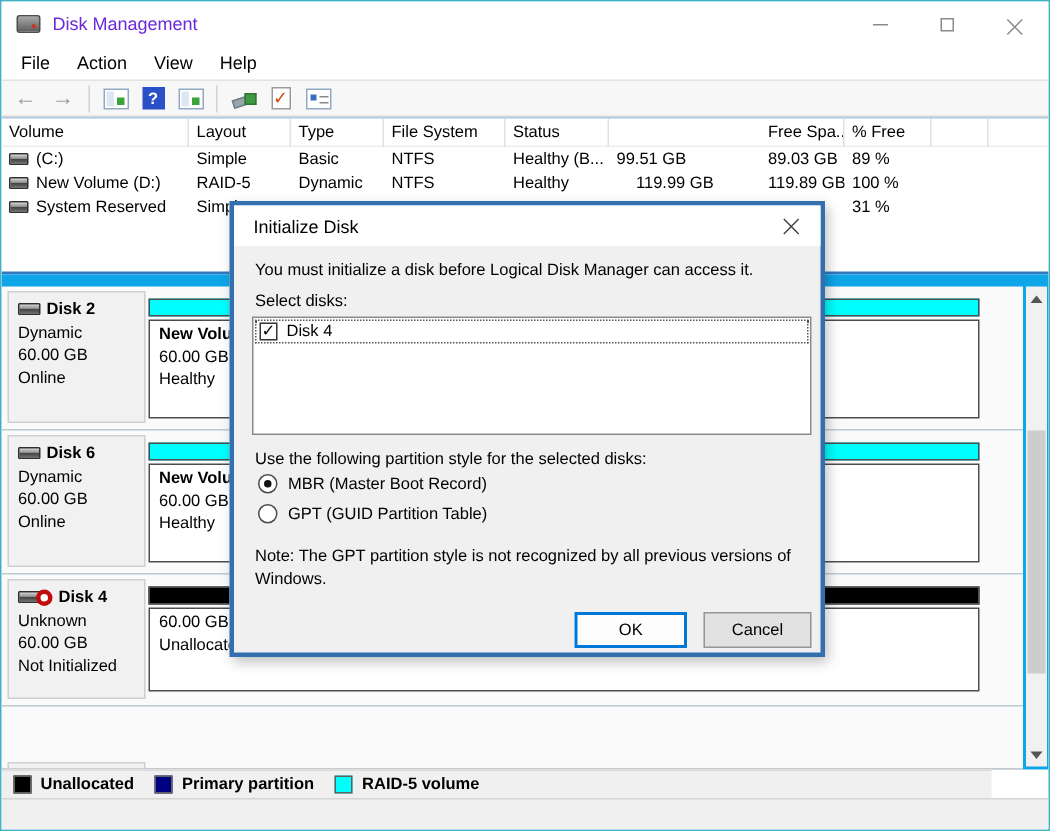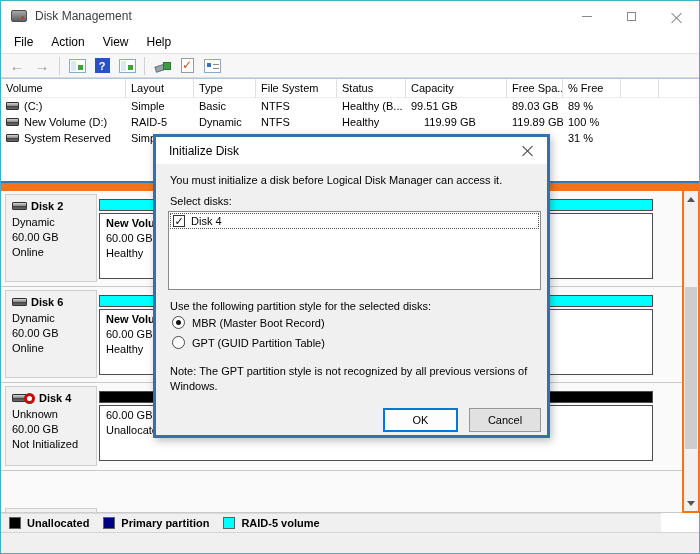--- a/index.html
+++ b/index.html
@@ -12,7 +12,7 @@
   .titlebar { position:absolute; left:0; top:0; width:698px; height:30px; background:#fff; }
   .app-ico { position:absolute; left:10px; top:9px; width:16px; height:12px; border:1px solid #4e4e4e; border-radius:2px; background:linear-gradient(180deg,#a9a9a9 0%,#5d5d5d 100%); }
   .app-ico::after { content:""; position:absolute; right:2px; bottom:2px; width:3px; height:3px; background:#c23a2a; border-radius:50%; }
-  .title-text { position:absolute; left:34px; top:8px; font-size:12px; color:#404040; }
+  .title-text { position:absolute; left:34px; top:8px; font-size:12px; color:#6d28d9; }
   .win-controls { position:absolute; right:0; top:0; height:30px; display:flex; }
   .win-btn { width:45px; height:30px; display:flex; align-items:center; justify-content:center; }
   .glyph-min { width:10px; height:1px; background:#8a8a8a; }

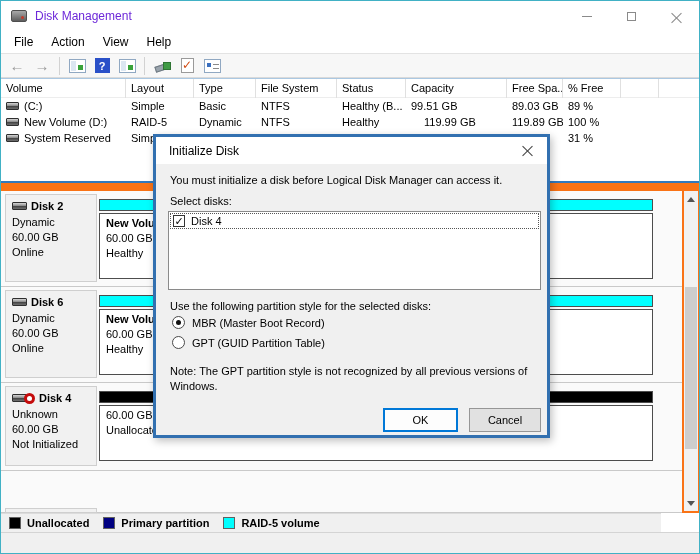--- a/index.html
+++ b/index.html
@@ -178,7 +178,6 @@
       <div class="lv-hcell" style="left:193px;width:62px;">Type</div>
       <div class="lv-hcell" style="left:255px;width:81px;">File System</div>
       <div class="lv-hcell" style="left:336px;width:69px;">Status</div>
-      <div class="lv-hcell" style="left:405px;width:101px;">Capacity</div>
       <div class="lv-hcell" style="left:506px;width:56px;">Free Spa...</div>
       <div class="lv-hcell" style="left:562px;width:58px;">% Free</div>
       <div class="lv-hcell" style="left:620px;width:38px;border-right:1px solid #e0e0e0;"></div>

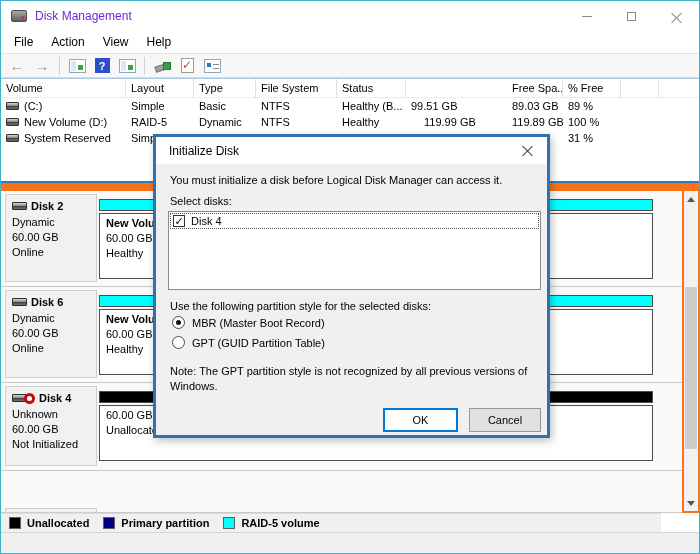--- a/index.html
+++ b/index.html
@@ -53,7 +53,7 @@
   .vol-ico { flex:0 0 auto; width:13px; height:8px; border:1px solid #2f2f2f; border-radius:1px; background:linear-gradient(180deg,#d6d6d6 0%,#8e8e8e 45%,#3f3f3f 50%,#707070 100%); }
 
   
-  .diskpane { position:absolute; left:0; top:182px; width:698px; height:330px; background:#f97316;padding-left:12px; }
+  .diskpane { position:absolute; left:0; top:182px; width:698px; height:330px; background:#0ea5e9;padding-left:12px; }
   .disk-row { position:absolute; left:0; width:681px; border-bottom:1px solid #c9c9c9; background:#fafafa; }
   .disk-label { position:absolute; left:4px; top:3px; bottom:4px; width:92px; background:#f1f1f1; border:1px solid #cfcfcf; padding:5px 0 0 6px; }
   .disk-name { display:flex; align-items:center; gap:4px; font-weight:bold; font-size:11px; margin-bottom:3px; }

